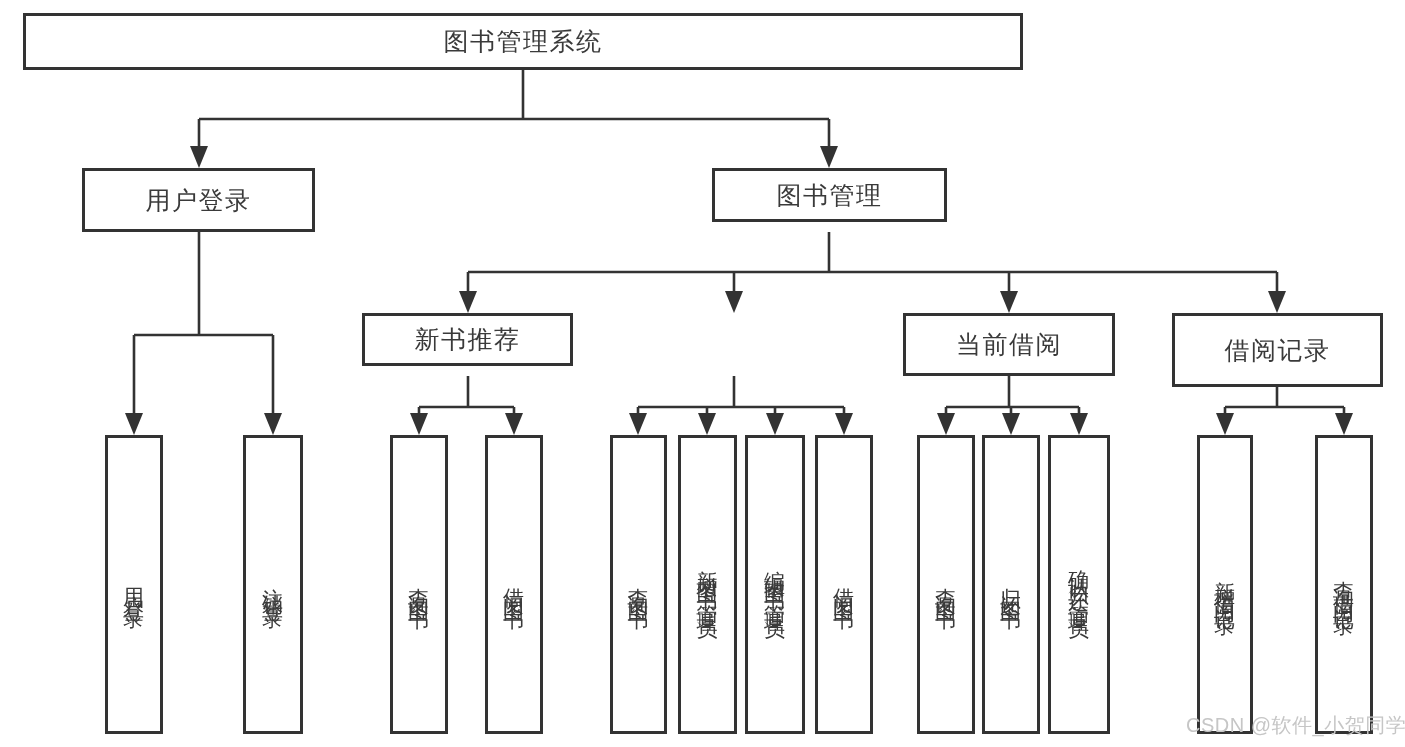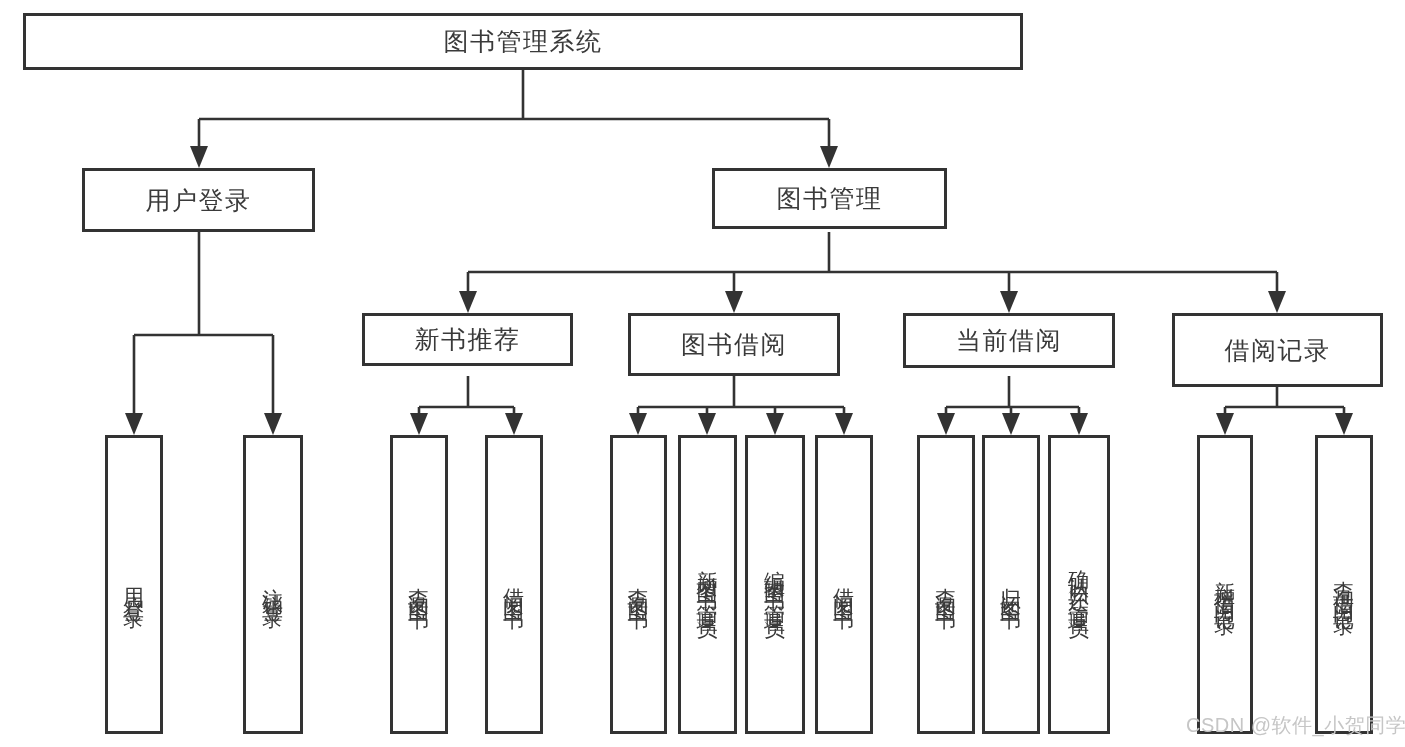--- a/index.html
+++ b/index.html
@@ -120,7 +120,7 @@
   <div class="node" style="left:23px;top:13px;width:1000px;height:57px">图书管理系统</div>
 
   <div class="node" style="left:82px;top:168px;width:233px;height:64px">用户登录</div>
-  <div class="node" style="left:712px;top:168px;width:235px;height:61px">图书管理</div>
+  <div class="node" style="left:712px;top:168px;width:235px;height:54px">图书管理</div>
 
   <div class="node" style="left:362px;top:313px;width:211px;height:53px">新书推荐</div>
   <div class="node" style="left:628px;top:313px;width:212px;height:63px">图书借阅</div>

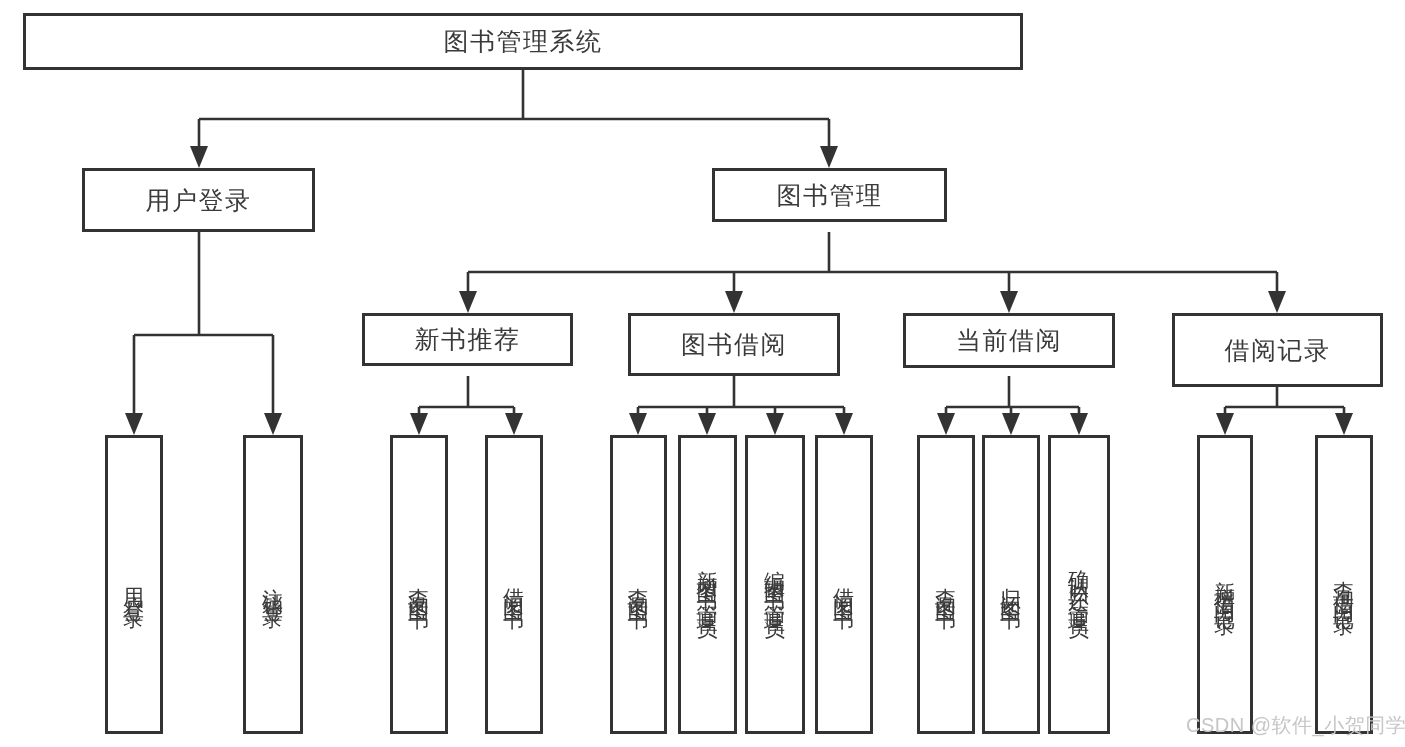--- a/index.html
+++ b/index.html
@@ -123,7 +123,6 @@
   <div class="node" style="left:712px;top:168px;width:235px;height:54px">图书管理</div>
 
   <div class="node" style="left:362px;top:313px;width:211px;height:53px">新书推荐</div>
-  <div class="node" style="left:628px;top:313px;width:212px;height:63px">图书借阅</div>
   <div class="node" style="left:903px;top:313px;width:212px;height:55px">当前借阅</div>
   <div class="node" style="left:1172px;top:313px;width:211px;height:74px">借阅记录</div>
 

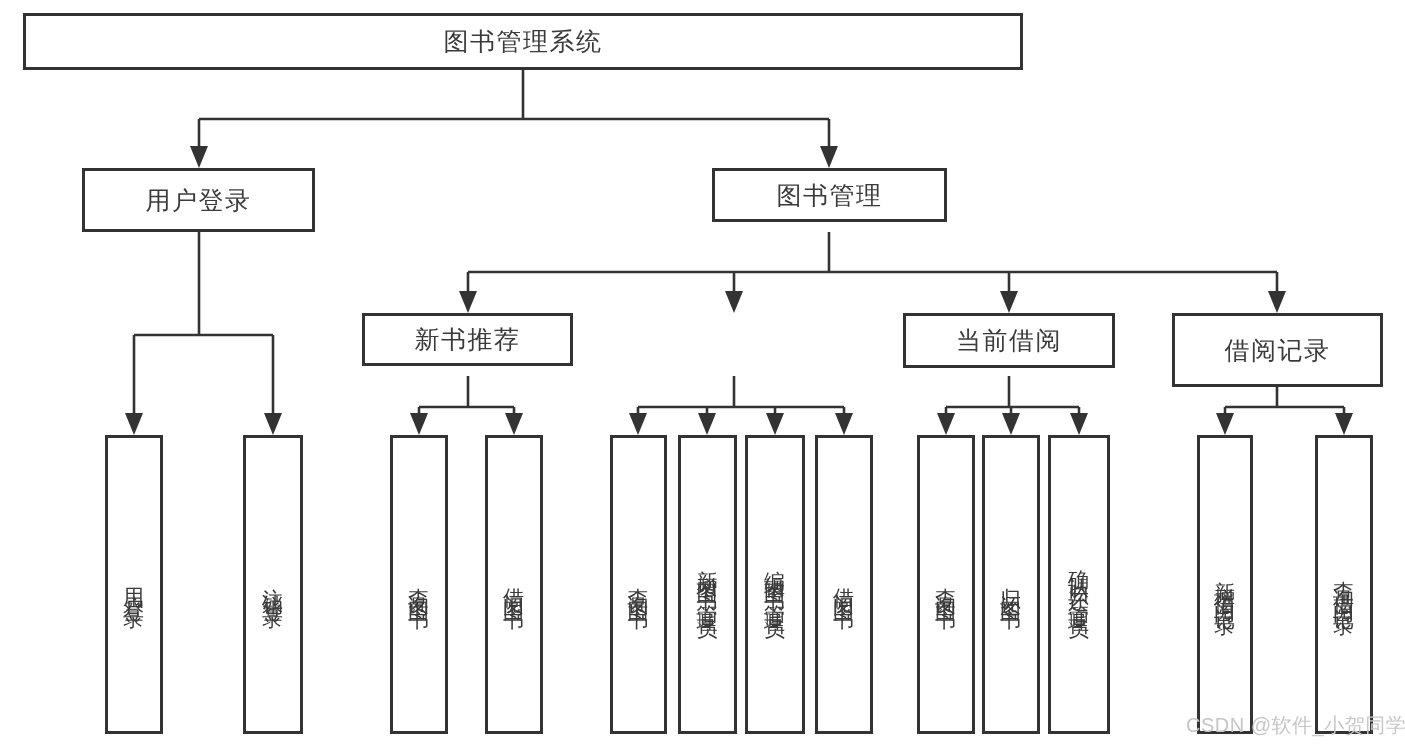--- a/index.html
+++ b/index.html
@@ -123,7 +123,7 @@
   <div class="node" style="left:712px;top:168px;width:235px;height:54px">图书管理</div>
 
   <div class="node" style="left:362px;top:313px;width:211px;height:53px">新书推荐</div>
-  <div class="node" style="left:903px;top:313px;width:212px;height:55px">当前借阅</div>
+  <div class="node" style="left:903px;top:313px;width:212px;height:63px">当前借阅</div>
   <div class="node" style="left:1172px;top:313px;width:211px;height:74px">借阅记录</div>
 
   <div class="node leaf" style="left:105px;top:435px;width:58px;height:299px">

